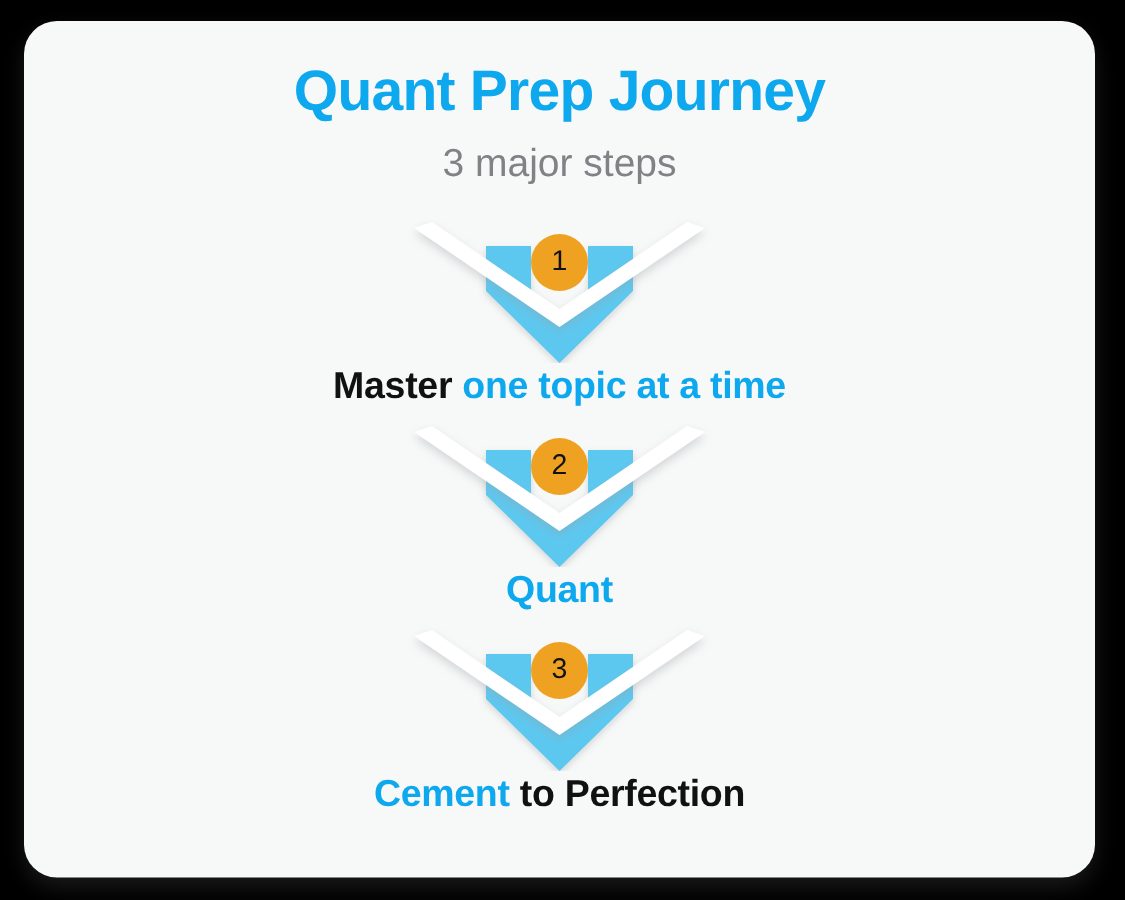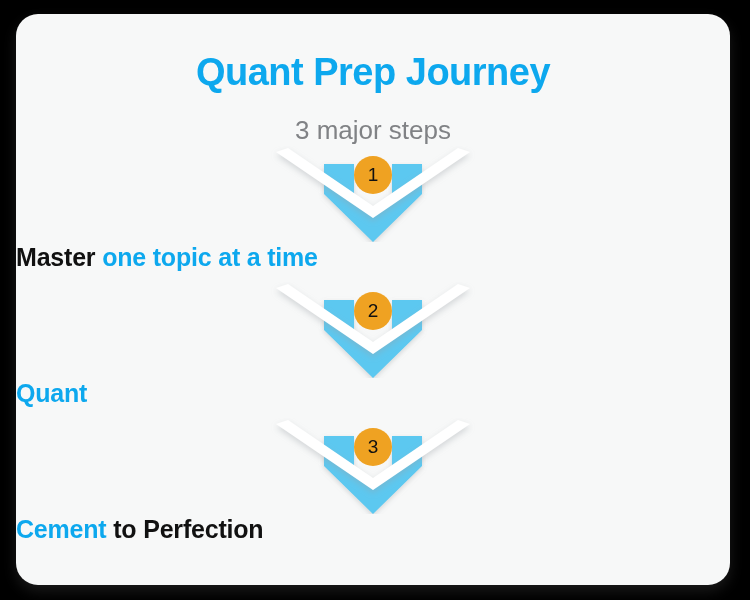--- a/index.html
+++ b/index.html
@@ -43,7 +43,7 @@
     text-align: center;
   }
   #title {
-    margin: 15px;
+    margin: 4px;
     padding-top: 22px;
     font-size: 38px;
     font-weight: bold;

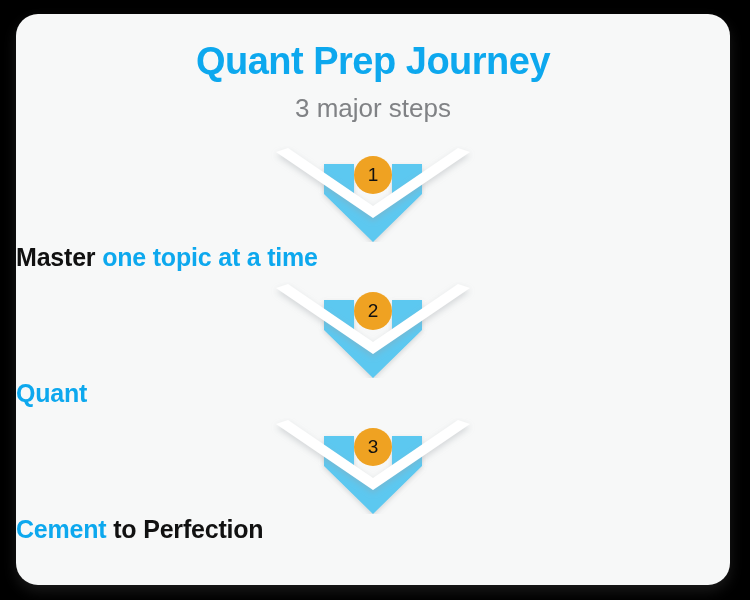--- a/index.html
+++ b/index.html
@@ -112,6 +112,7 @@
     left: 0;
     top: 96px;
     width: 714px;
+    text-align: center;
     font-size: 25px;
     font-weight: bold;
     color: #111111;

